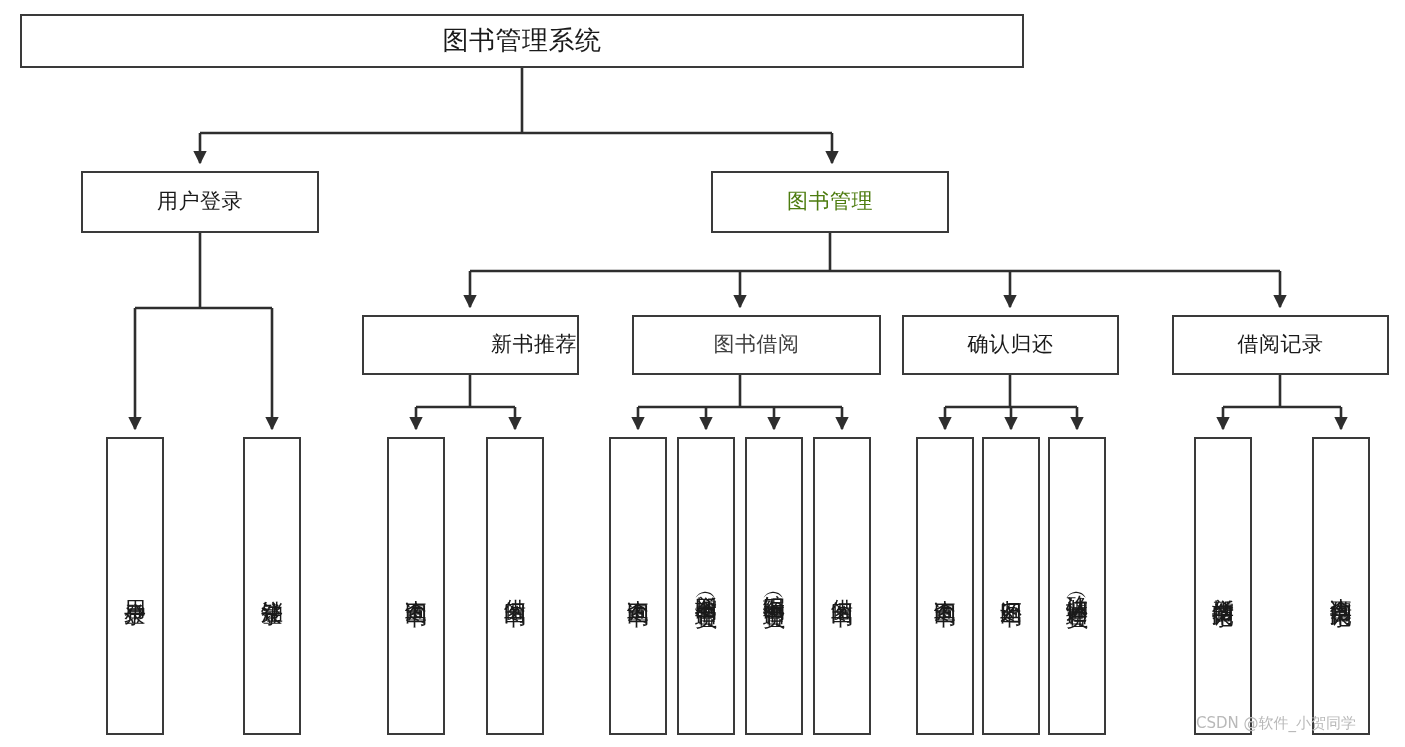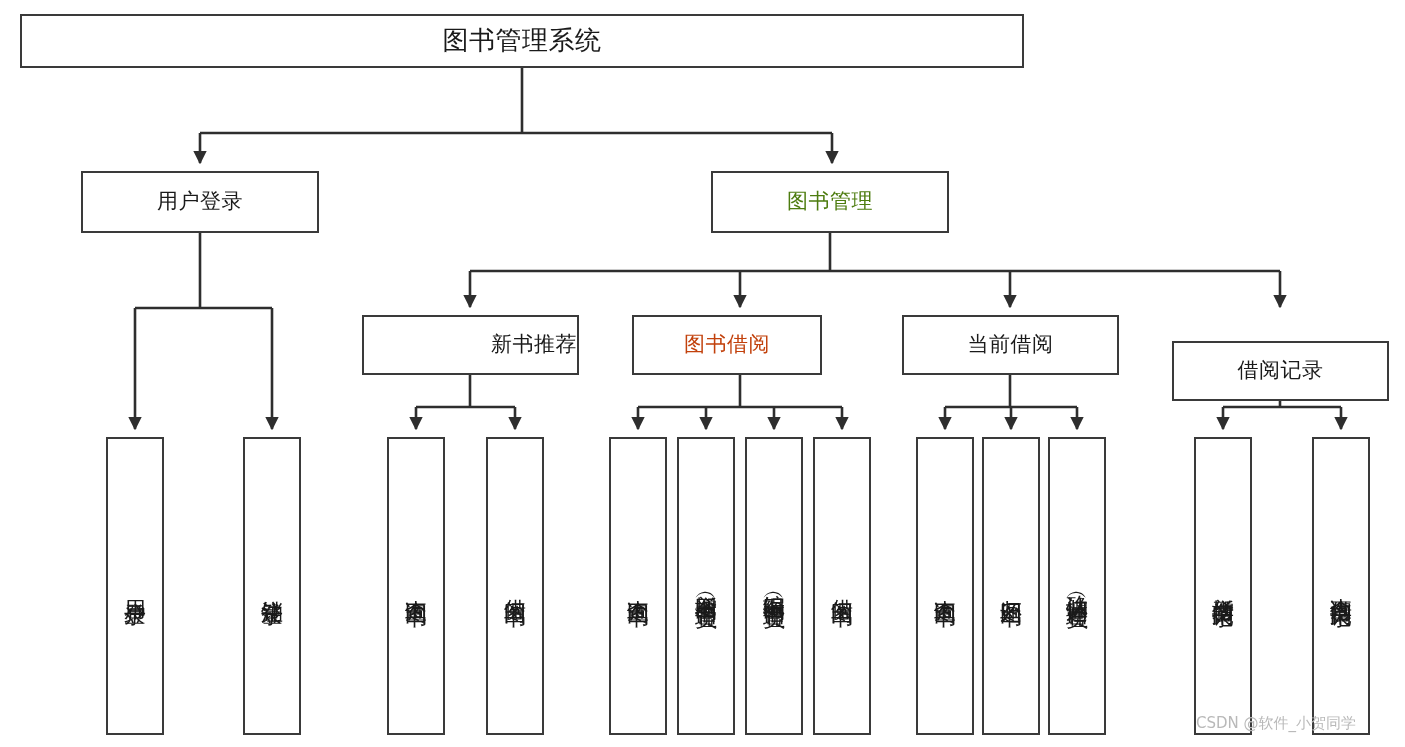--- a/index.html
+++ b/index.html
@@ -142,7 +142,7 @@
   <div class="node horizontal" style="left: 362px; top: 315px; width: 217px; height: 60px; border-color: rgb(58, 58, 58); background: rgb(255, 255, 255); color: rgb(26, 26, 26); justify-content: flex-end;">
     <span class="node-label">新书推荐</span>
   </div>
-  <div class="node horizontal" style="left: 632px; top: 315px; width: 190px; height: 60px; border-color: rgb(58, 58, 58); background: rgb(255, 255, 255); color: #c2410c;">
+  <div class="node horizontal" style="left: 632px; top: 315px; width: 249px; height: 60px; border-color: rgb(58, 58, 58); background: rgb(255, 255, 255); color: #404040;">
     <span class="node-label">图书借阅</span>
   </div>
   <div class="node horizontal" style="left: 902px; top: 315px; width: 217px; height: 60px; border-color: rgb(58, 58, 58); background: rgb(255, 255, 255); color: rgb(26, 26, 26);">

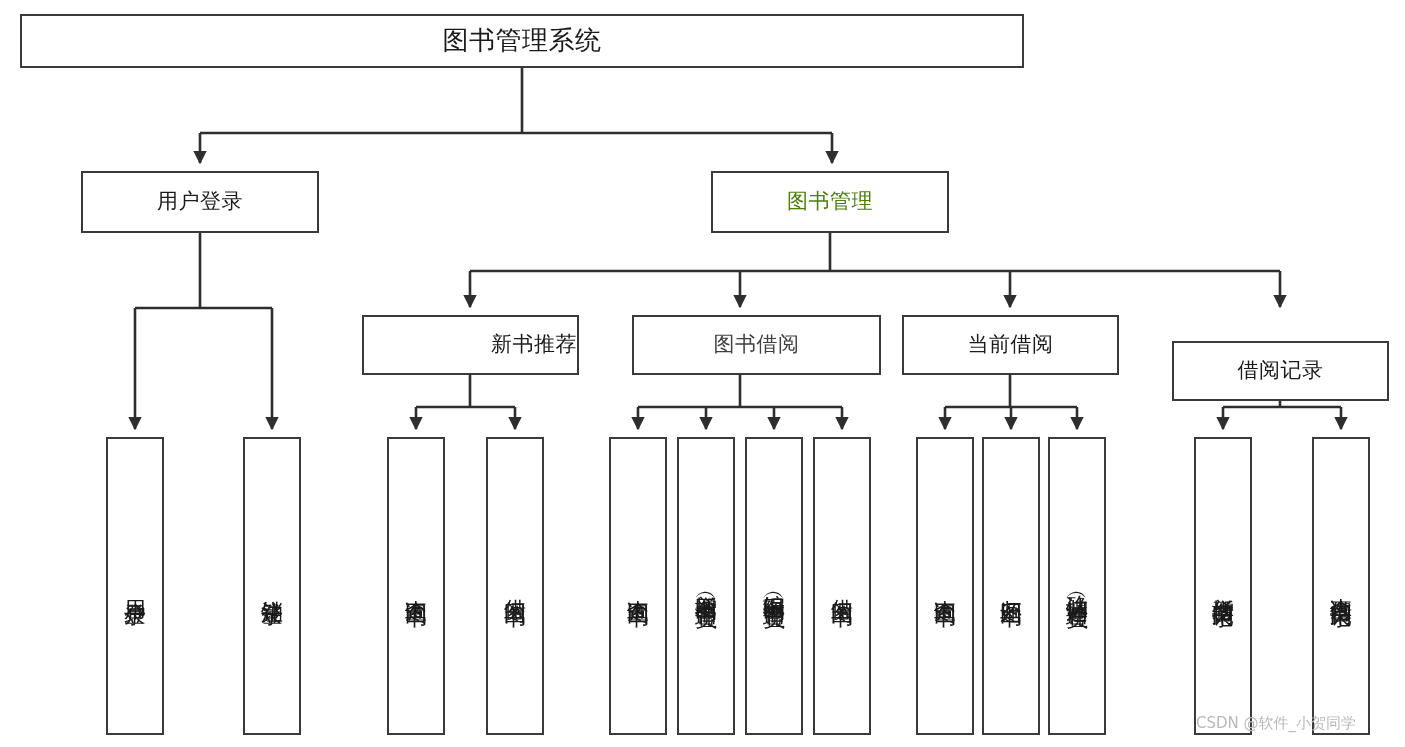--- a/index.html
+++ b/index.html
@@ -146,7 +146,7 @@
     <span class="node-label">图书借阅</span>
   </div>
   <div class="node horizontal" style="left: 902px; top: 315px; width: 217px; height: 60px; border-color: rgb(58, 58, 58); background: rgb(255, 255, 255); color: rgb(26, 26, 26);">
-    <span class="node-label">当前借阅</span>
+    <span class="node-label">确认归还</span>
   </div>
   <div class="node horizontal" style="left: 1172px; top: 315px; width: 217px; height: 60px; border-color: rgb(58, 58, 58); background: rgb(255, 255, 255); color: rgb(26, 26, 26); margin-top: 26px;">
     <span class="node-label">借阅记录</span>

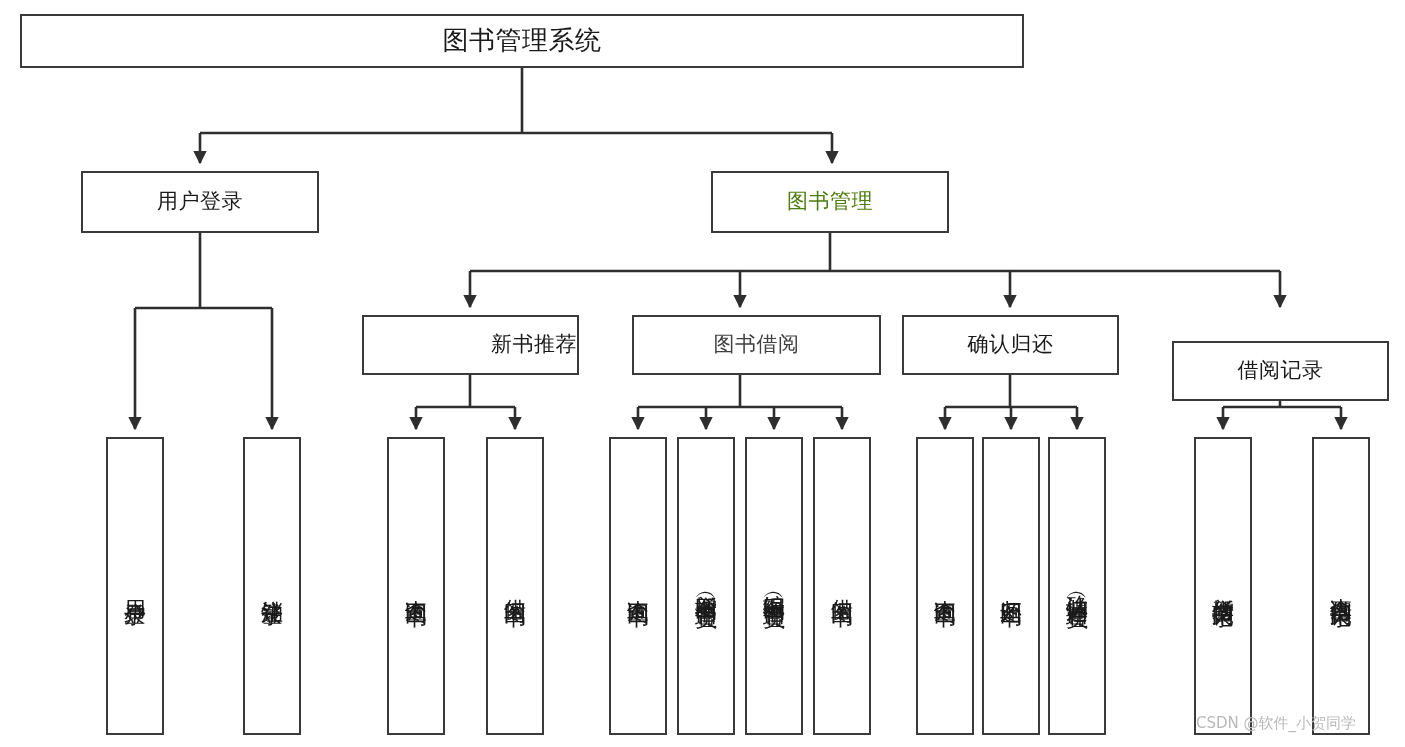--- a/index.html
+++ b/index.html
@@ -148,7 +148,7 @@
   <div class="node horizontal" style="left: 902px; top: 315px; width: 217px; height: 60px; border-color: rgb(58, 58, 58); background: rgb(255, 255, 255); color: rgb(26, 26, 26);">
     <span class="node-label">确认归还</span>
   </div>
-  <div class="node horizontal" style="left: 1172px; top: 315px; width: 217px; height: 60px; border-color: rgb(58, 58, 58); background: rgb(255, 255, 255); color: rgb(26, 26, 26); margin-top: 26px;">
+  <div class="node horizontal" style="left: 1172px; top: 315px; width: 217px; height: 60px; border-color: rgb(58, 58, 58); background: rgb(255, 255, 255); color: rgb(26, 26, 26);">
     <span class="node-label">借阅记录</span>
   </div>
 

